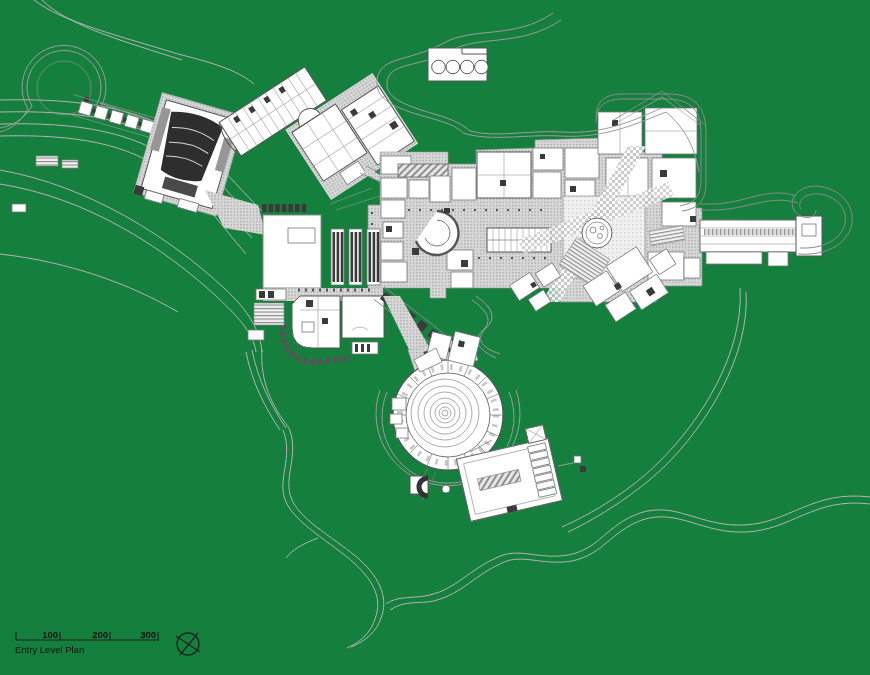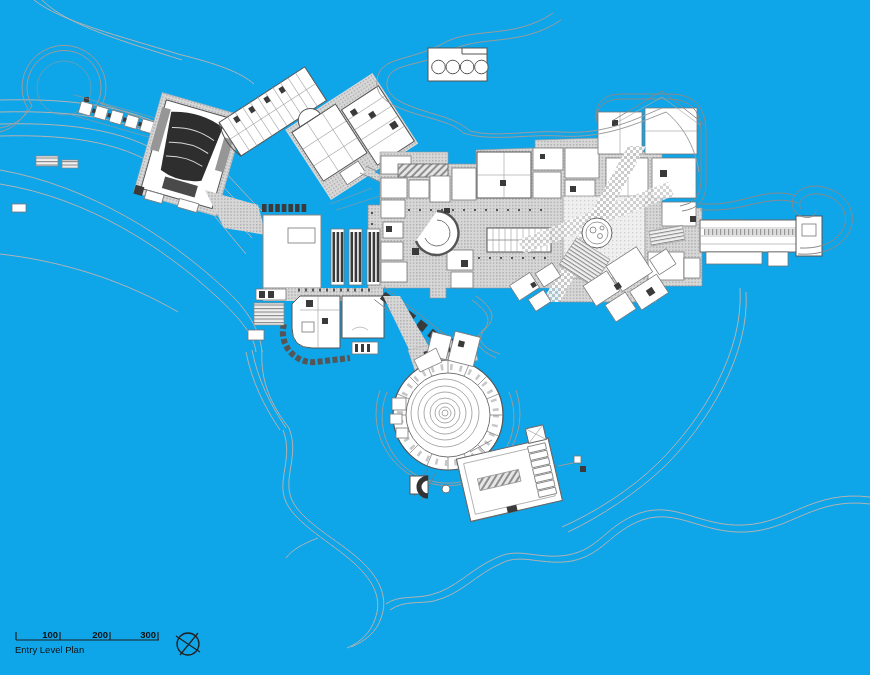--- a/index.html
+++ b/index.html
@@ -3,7 +3,7 @@
 <meta charset="utf-8">
 <style>
   html,body{margin:0;padding:0;background:#ffffff;}
-  .stage{position:relative;width:870px;height:675px;background:#0ea5e9;overflow:hidden;
+  .stage{position:relative;width:870px;height:675px;background:#15803d;overflow:hidden;
          font-family:"Liberation Sans",sans-serif;}
   svg{position:absolute;left:0;top:0;}
   .road{fill:none;stroke:#b3b3b3;stroke-width:1;}

